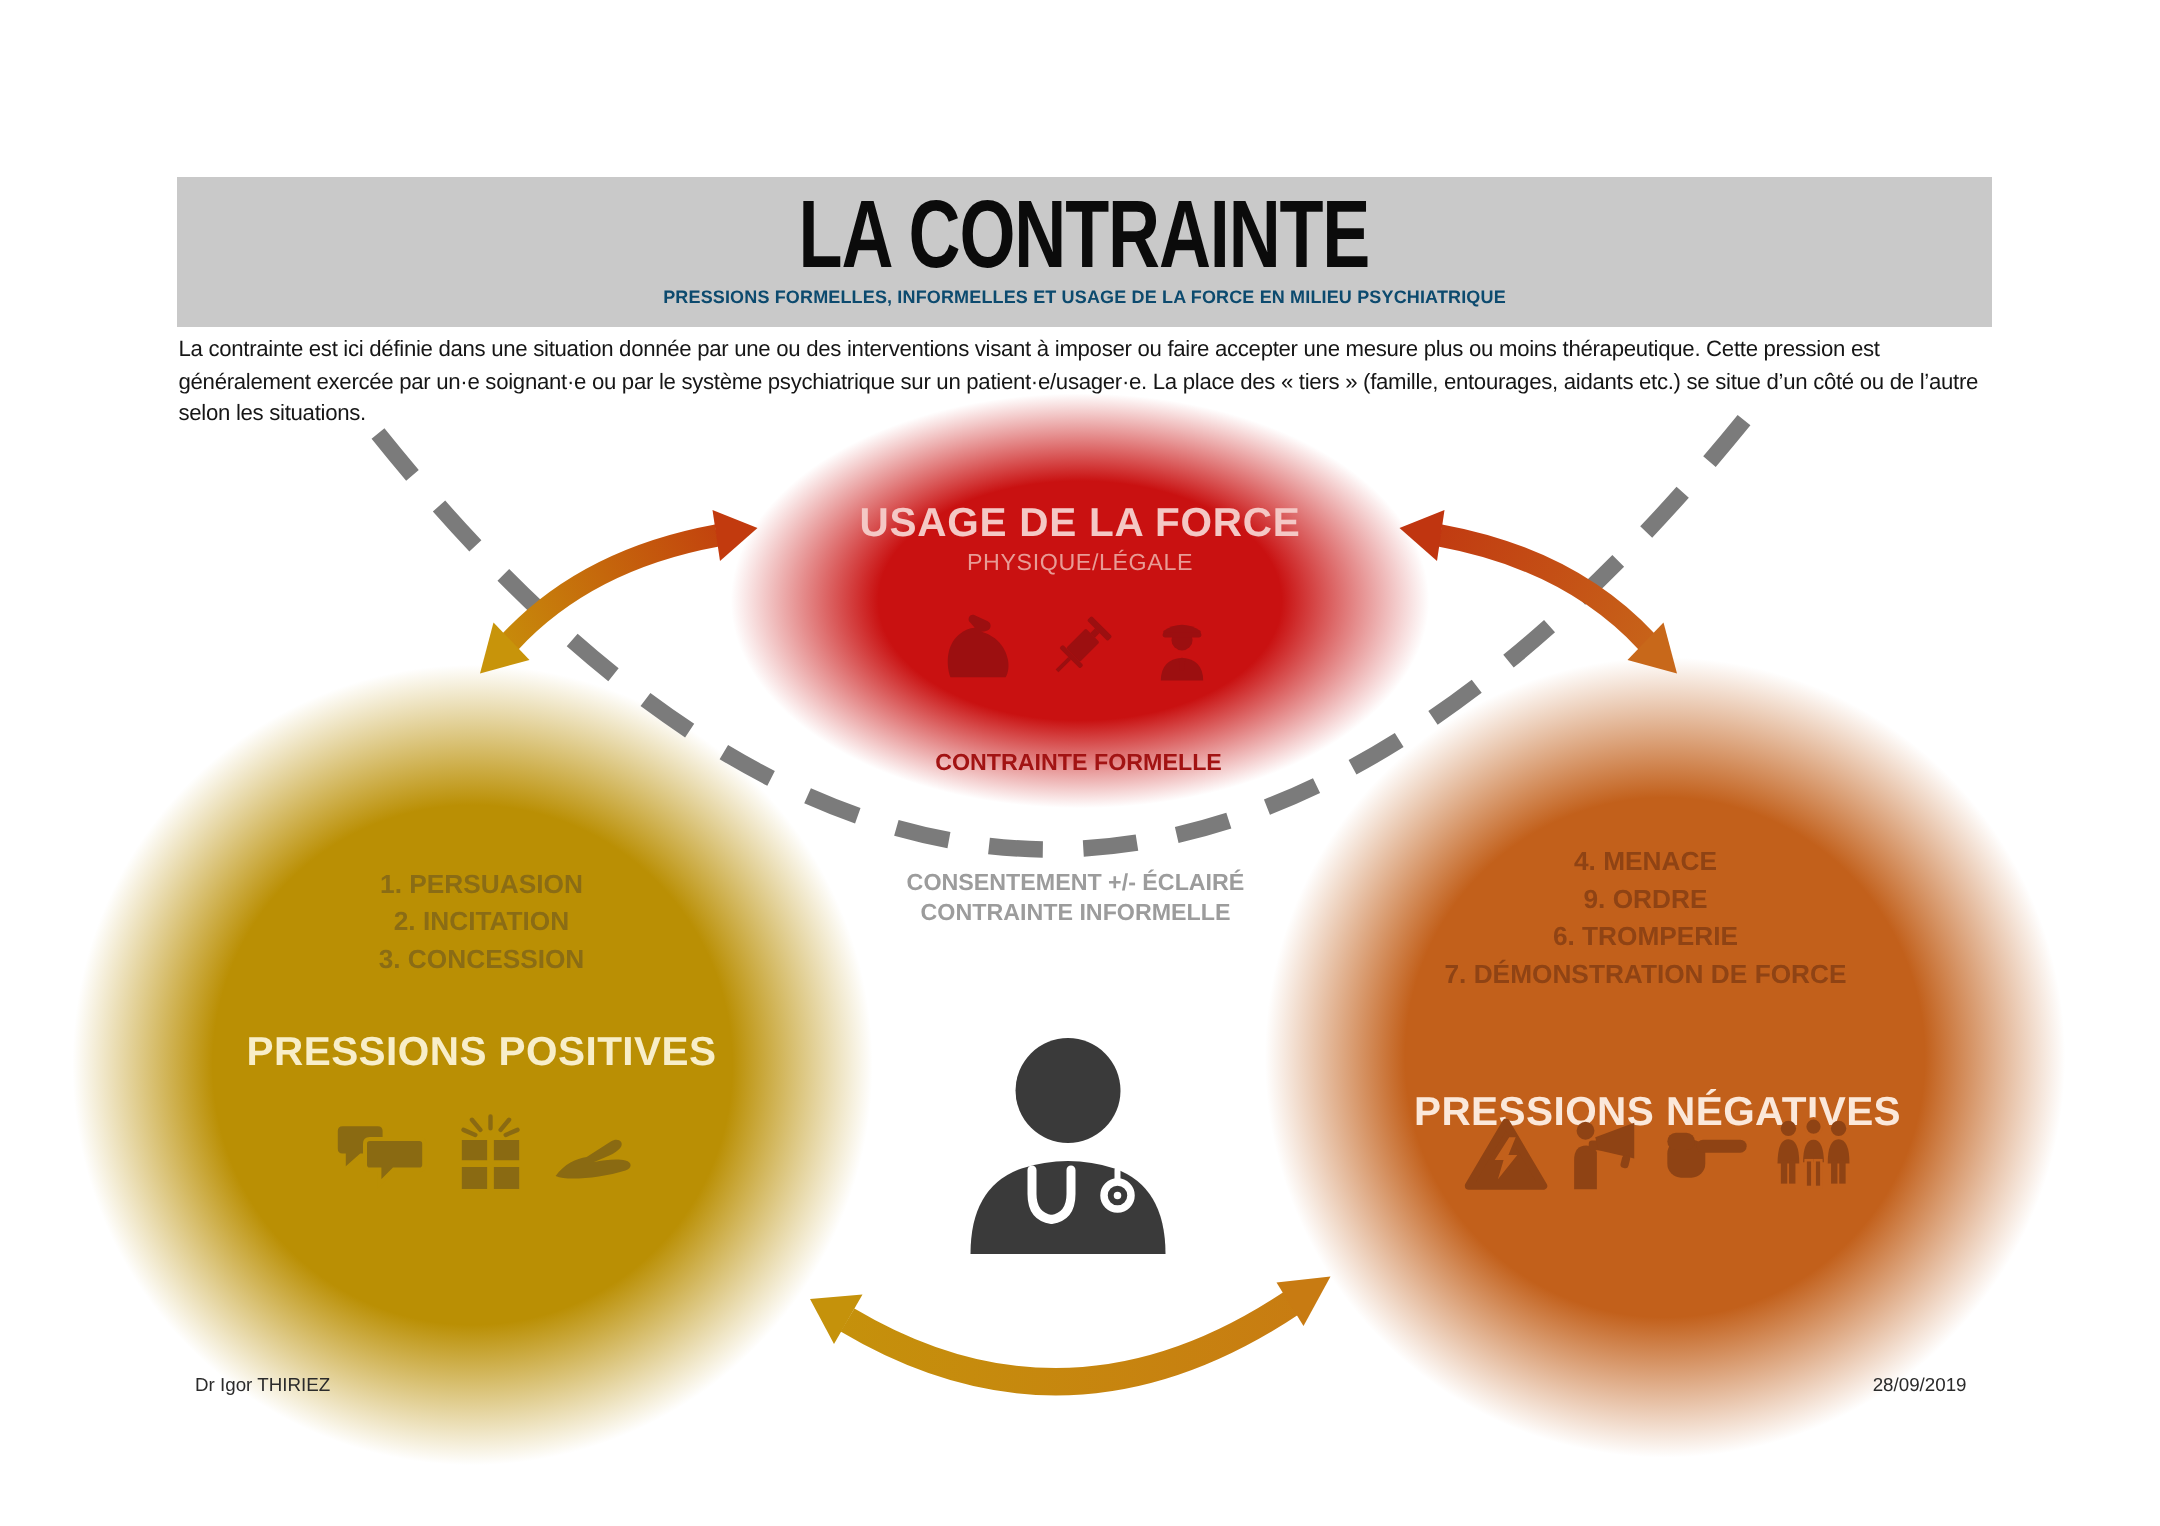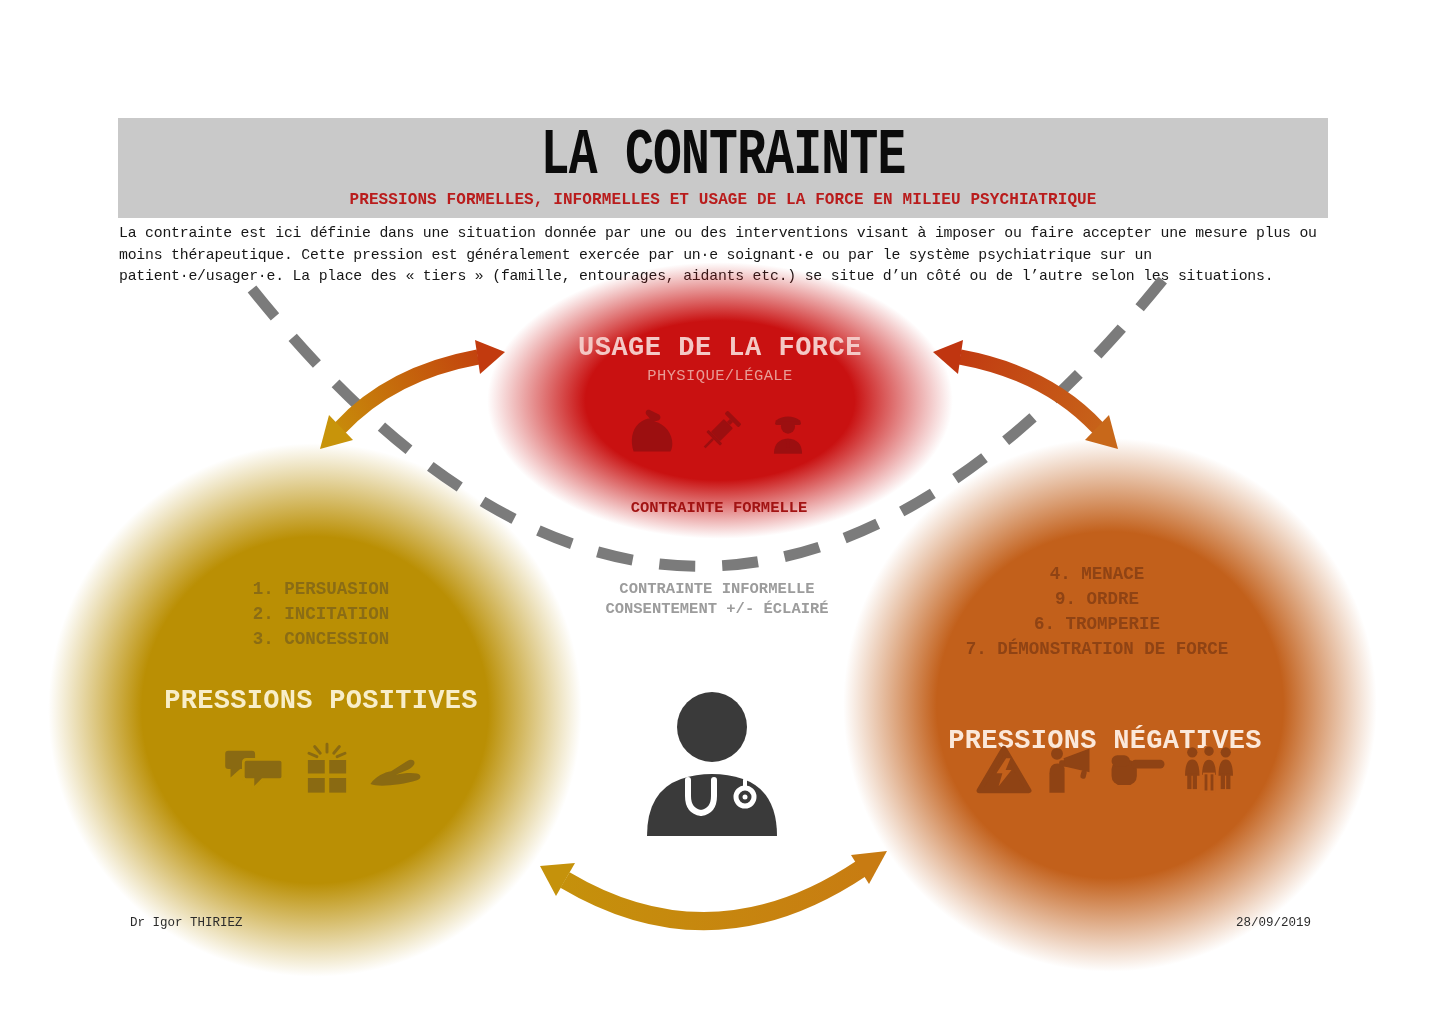--- a/index.html
+++ b/index.html
@@ -6,7 +6,7 @@
   html,body { background:#fff; }
   .canvas {
     position:relative; width:1440px; height:1017px; overflow:hidden;
-    background:#fff; font-family:Liberation Mono, monospace;padding-left:31px;
+    background:#fff; font-family:Liberation Sans, sans-serif;padding-left:31px;
   }
   .abs { position:absolute; }
 

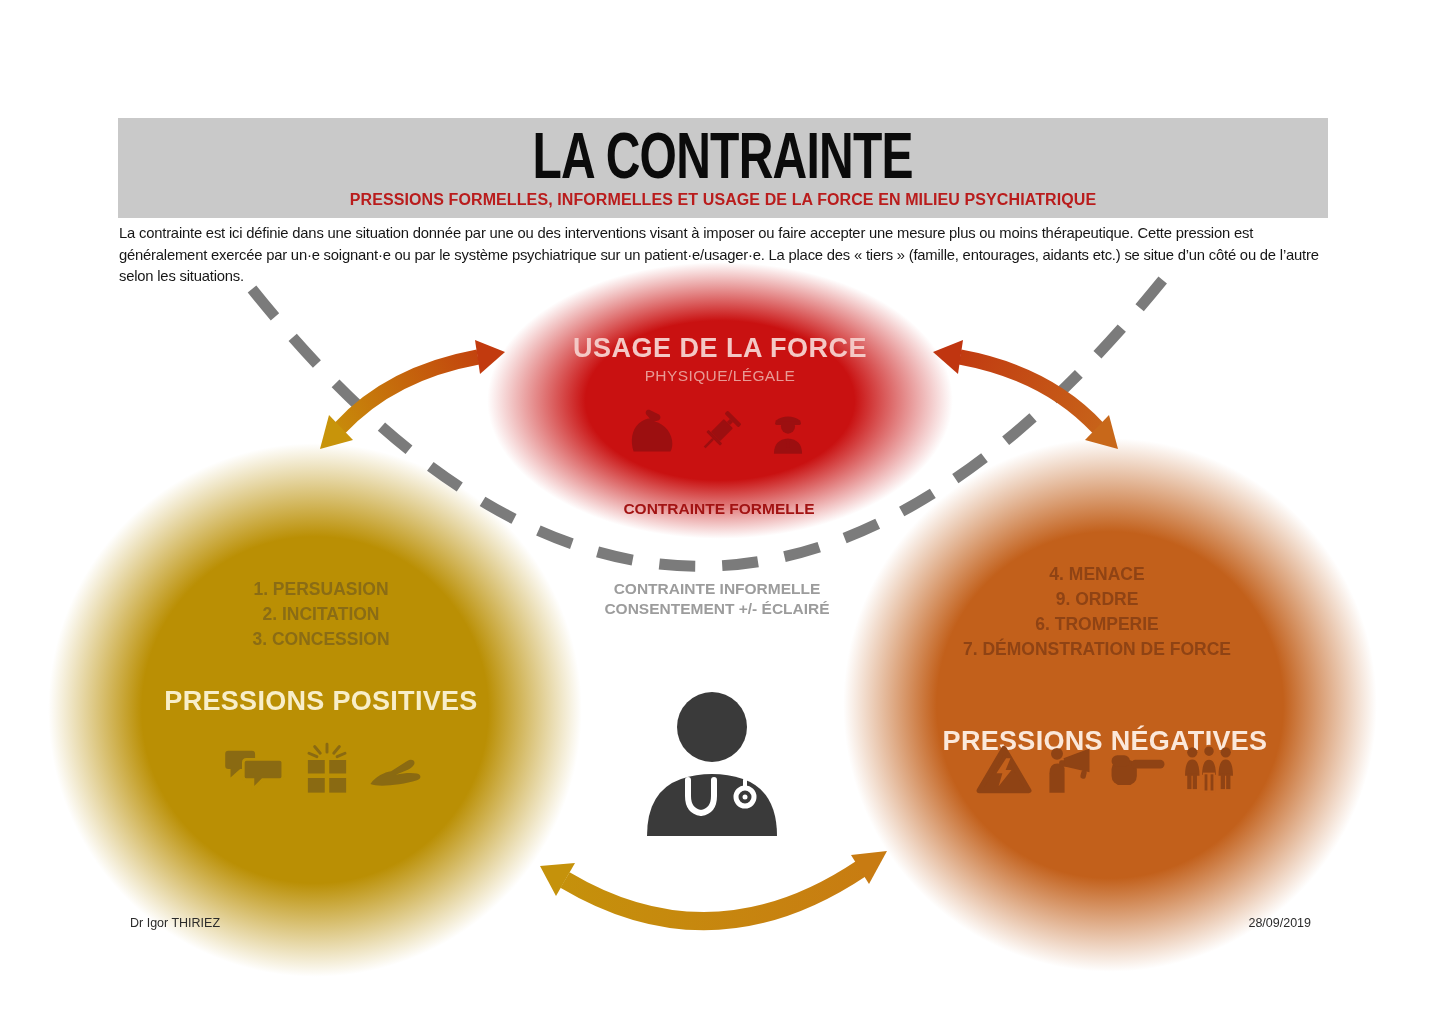--- a/index.html
+++ b/index.html
@@ -16,7 +16,7 @@
     display:inline-block; margin-top:6px; font-size:64px; font-weight:800; color:#0b0b0b;
     transform:scaleX(.75); transform-origin:center; letter-spacing:-1px; line-height:64px; white-space:nowrap;
   }
-  .banner-sub { margin-top:3px; font-size:16px; font-weight:700; color:#b91c1c; letter-spacing:.1px; }
+  .banner-sub { margin-top:3px; font-size:12px; font-weight:700; color:#0c4a6e; letter-spacing:.1px; }
   .description {
     left:119px; top:223px; width:1206px; font-size:14.8px; line-height:21.5px; color:#161616;
     letter-spacing:-0.2px;

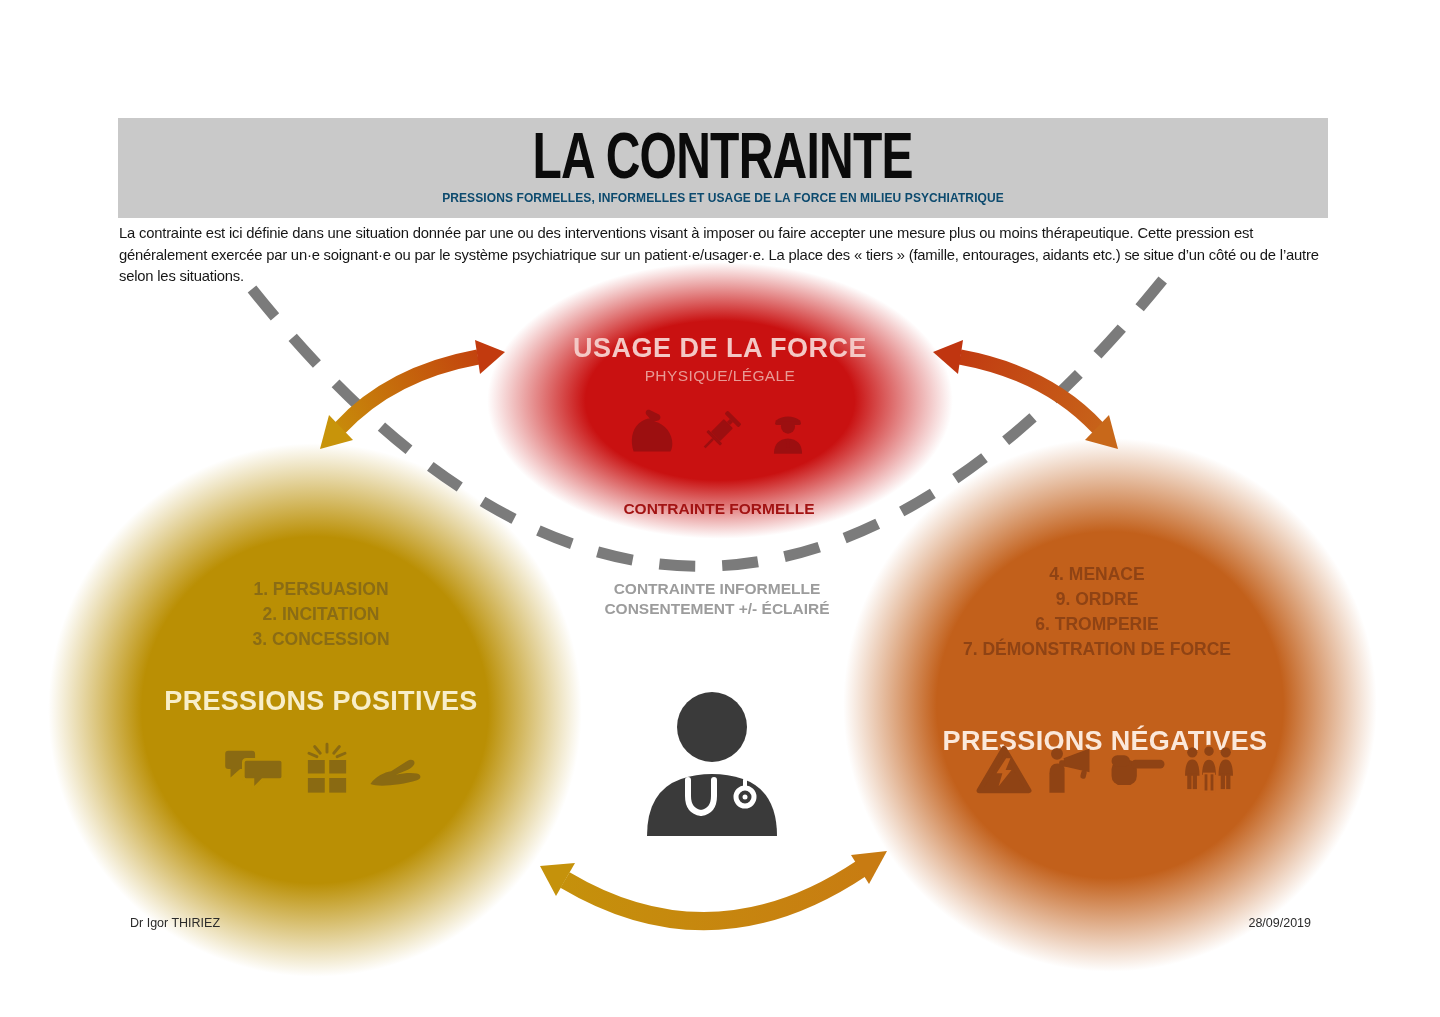--- a/index.html
+++ b/index.html
@@ -135,8 +135,8 @@
     <div>CONTRAINTE FORMELLE</div>
   </div>
   <div class="abs ctext informal">
+    <div>CONSENTEMENT +/- ÉCLAIRÉ</div>
     <div>CONTRAINTE INFORMELLE</div>
-    <div>CONSENTEMENT +/- ÉCLAIRÉ</div>
   </div>
 
   <div class="abs ctext pos-list">

